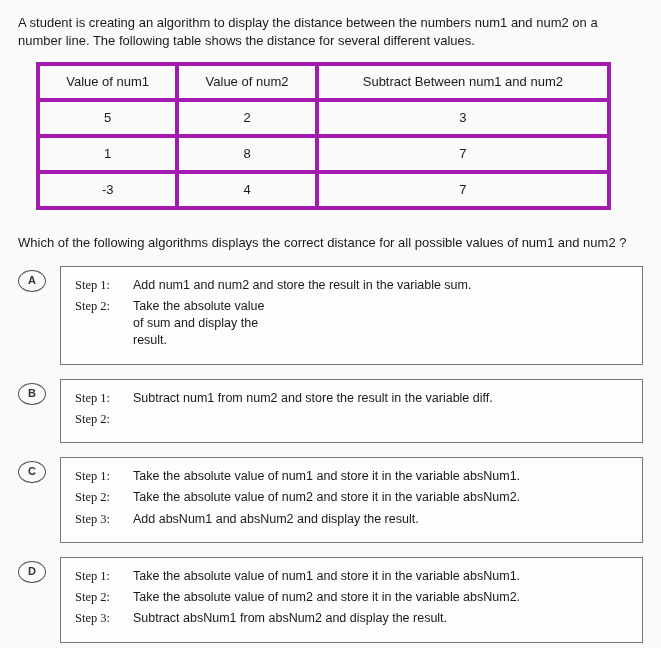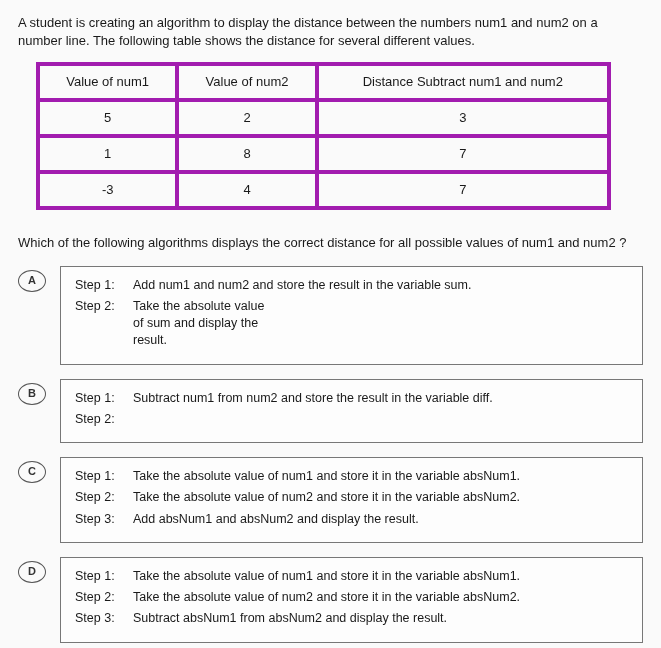--- a/index.html
+++ b/index.html
@@ -92,7 +92,7 @@
       <span>Value of </span><span class="mono">num2</span>
     </th>
     <th>
-      <span>Distance Subtract </span><span class="mono">num1</span><span> and </span><span class="mono">num2</span>
+      <span>Subtract Between </span><span class="mono">num1</span><span> and </span><span class="mono">num2</span>
     </th>
   </tr>
   <tr>

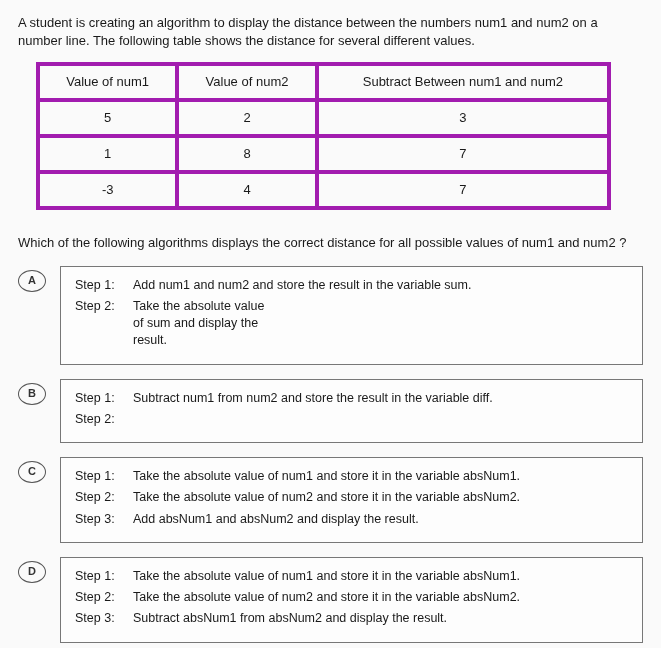--- a/index.html
+++ b/index.html
@@ -63,6 +63,7 @@
     .step-label {
       flex: 0 0 58px;
       white-space: nowrap;
+      font-family: Liberation Serif, serif;
     }
     .step-text {
       flex: 1;

